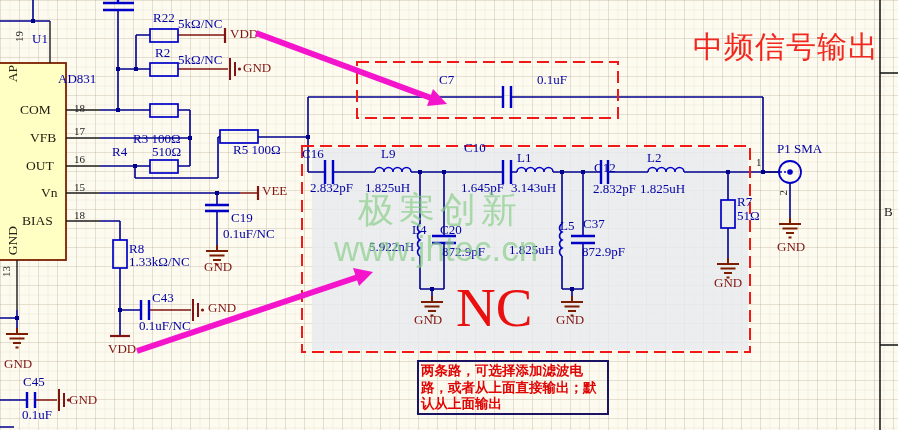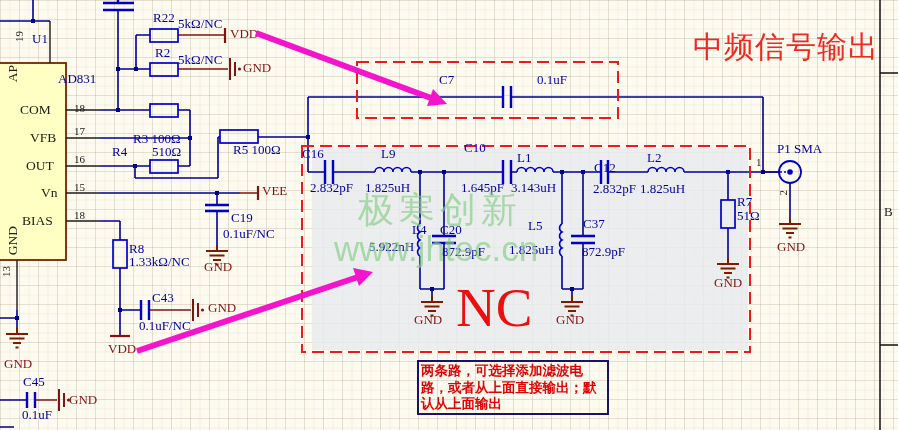--- a/index.html
+++ b/index.html
@@ -216,7 +216,7 @@
       <span class="lbl b" style="left: 369px; top: 240px;">5.922nH</span>
       <span class="lbl b" style="left: 440px; top: 223px;">C20</span>
       <span class="lbl b" style="left: 442px; top: 245px;">872.9pF</span>
-      <span class="lbl b" style="left: 528px; top: 219px;">L5</span>
+      <span class="lbl b" style="left: 560px; top: 219px;">L5</span>
       <span class="lbl b" style="left: 509px; top: 243px;">1.825uH</span>
       <span class="lbl b" style="left: 583px; top: 217px;">C37</span>
       <span class="lbl b" style="left: 582px; top: 245px;">872.9pF</span>

